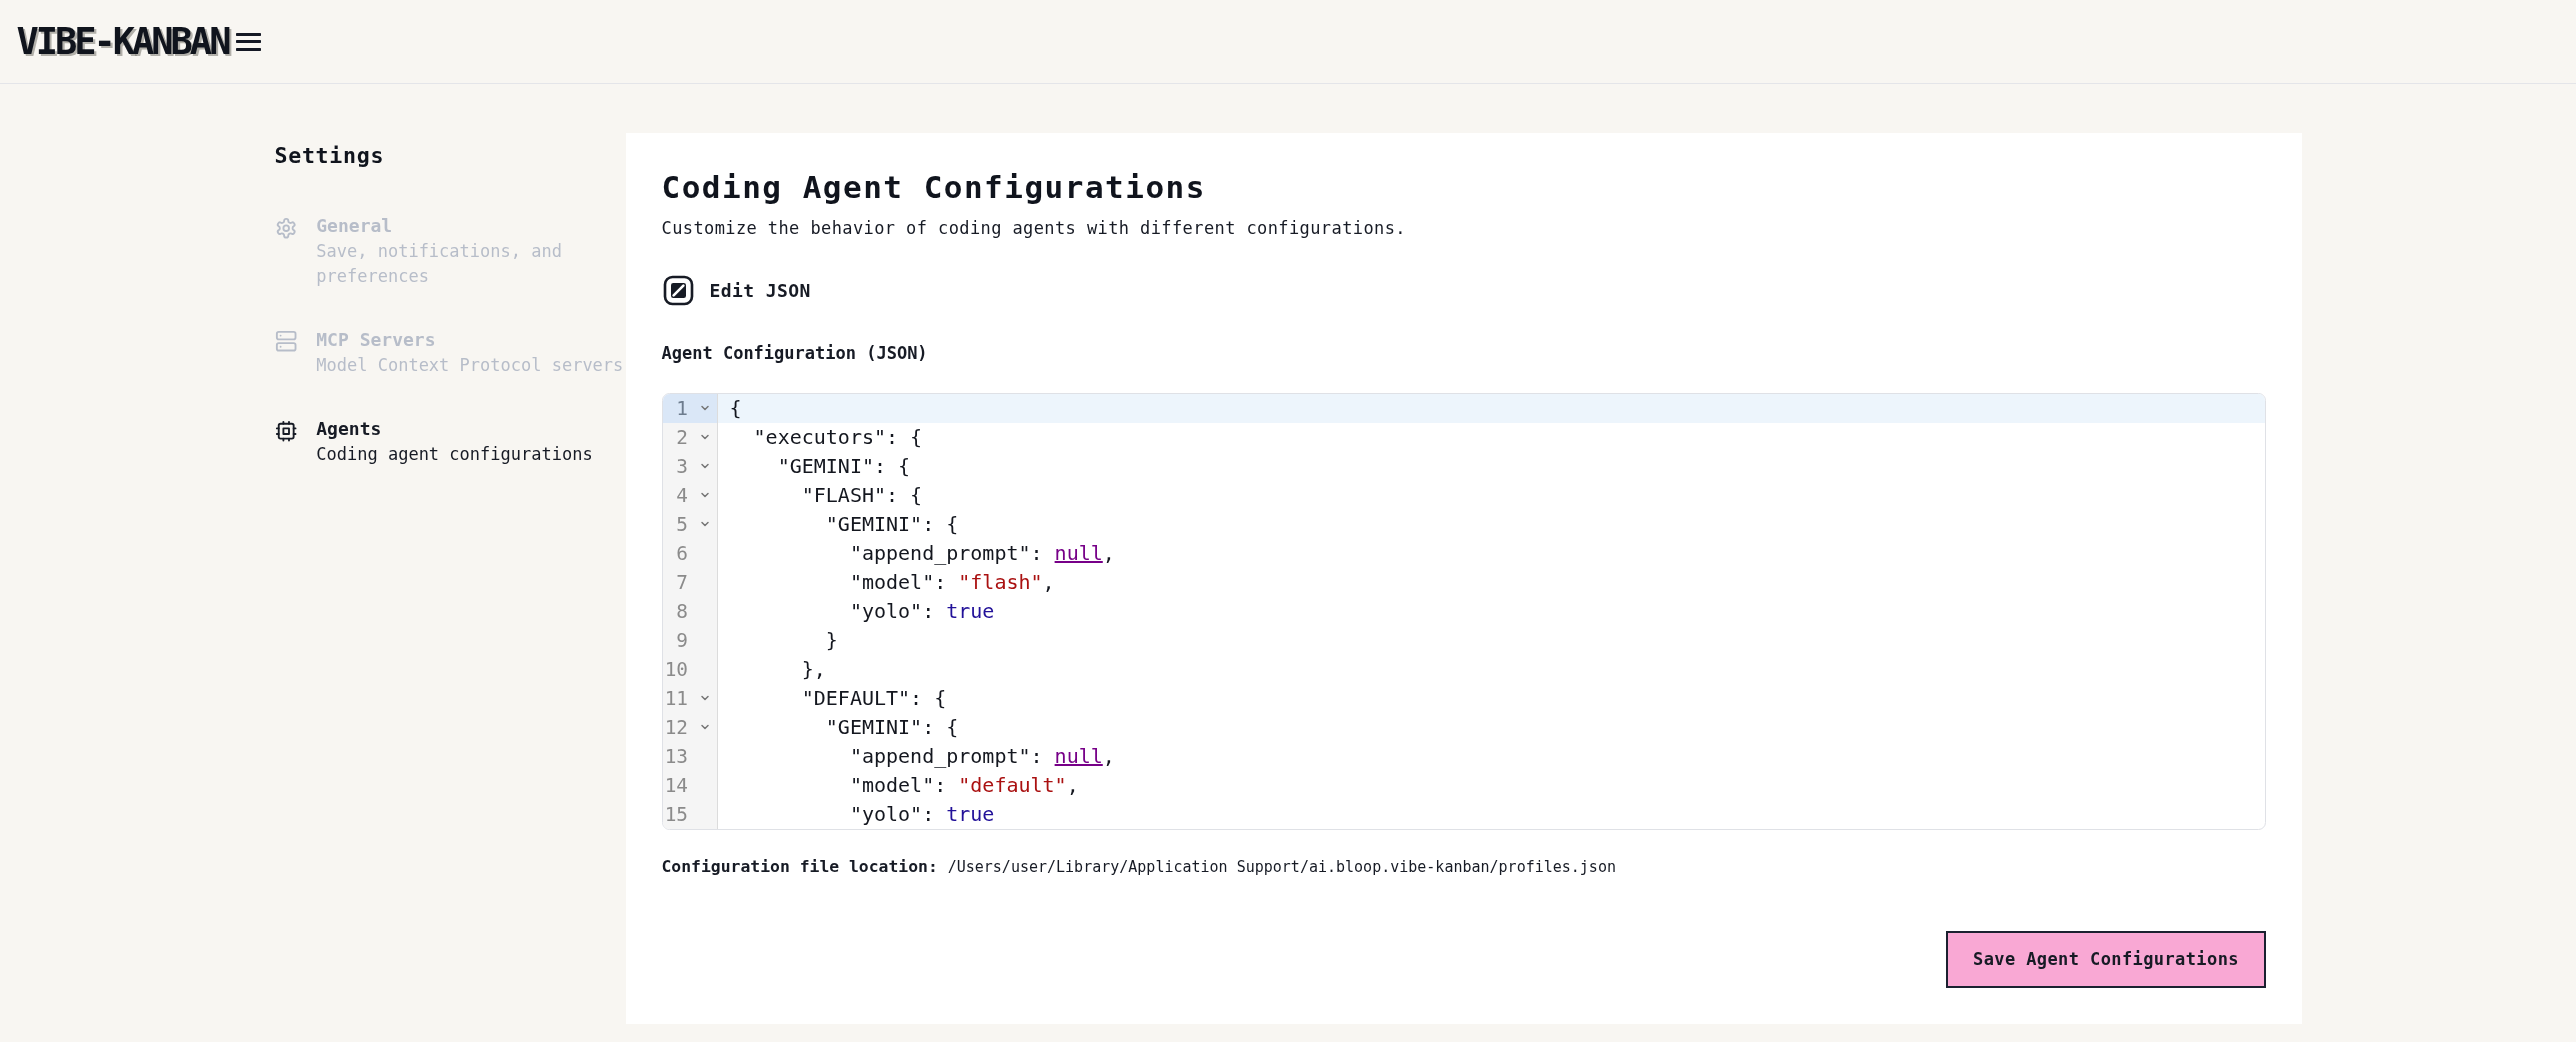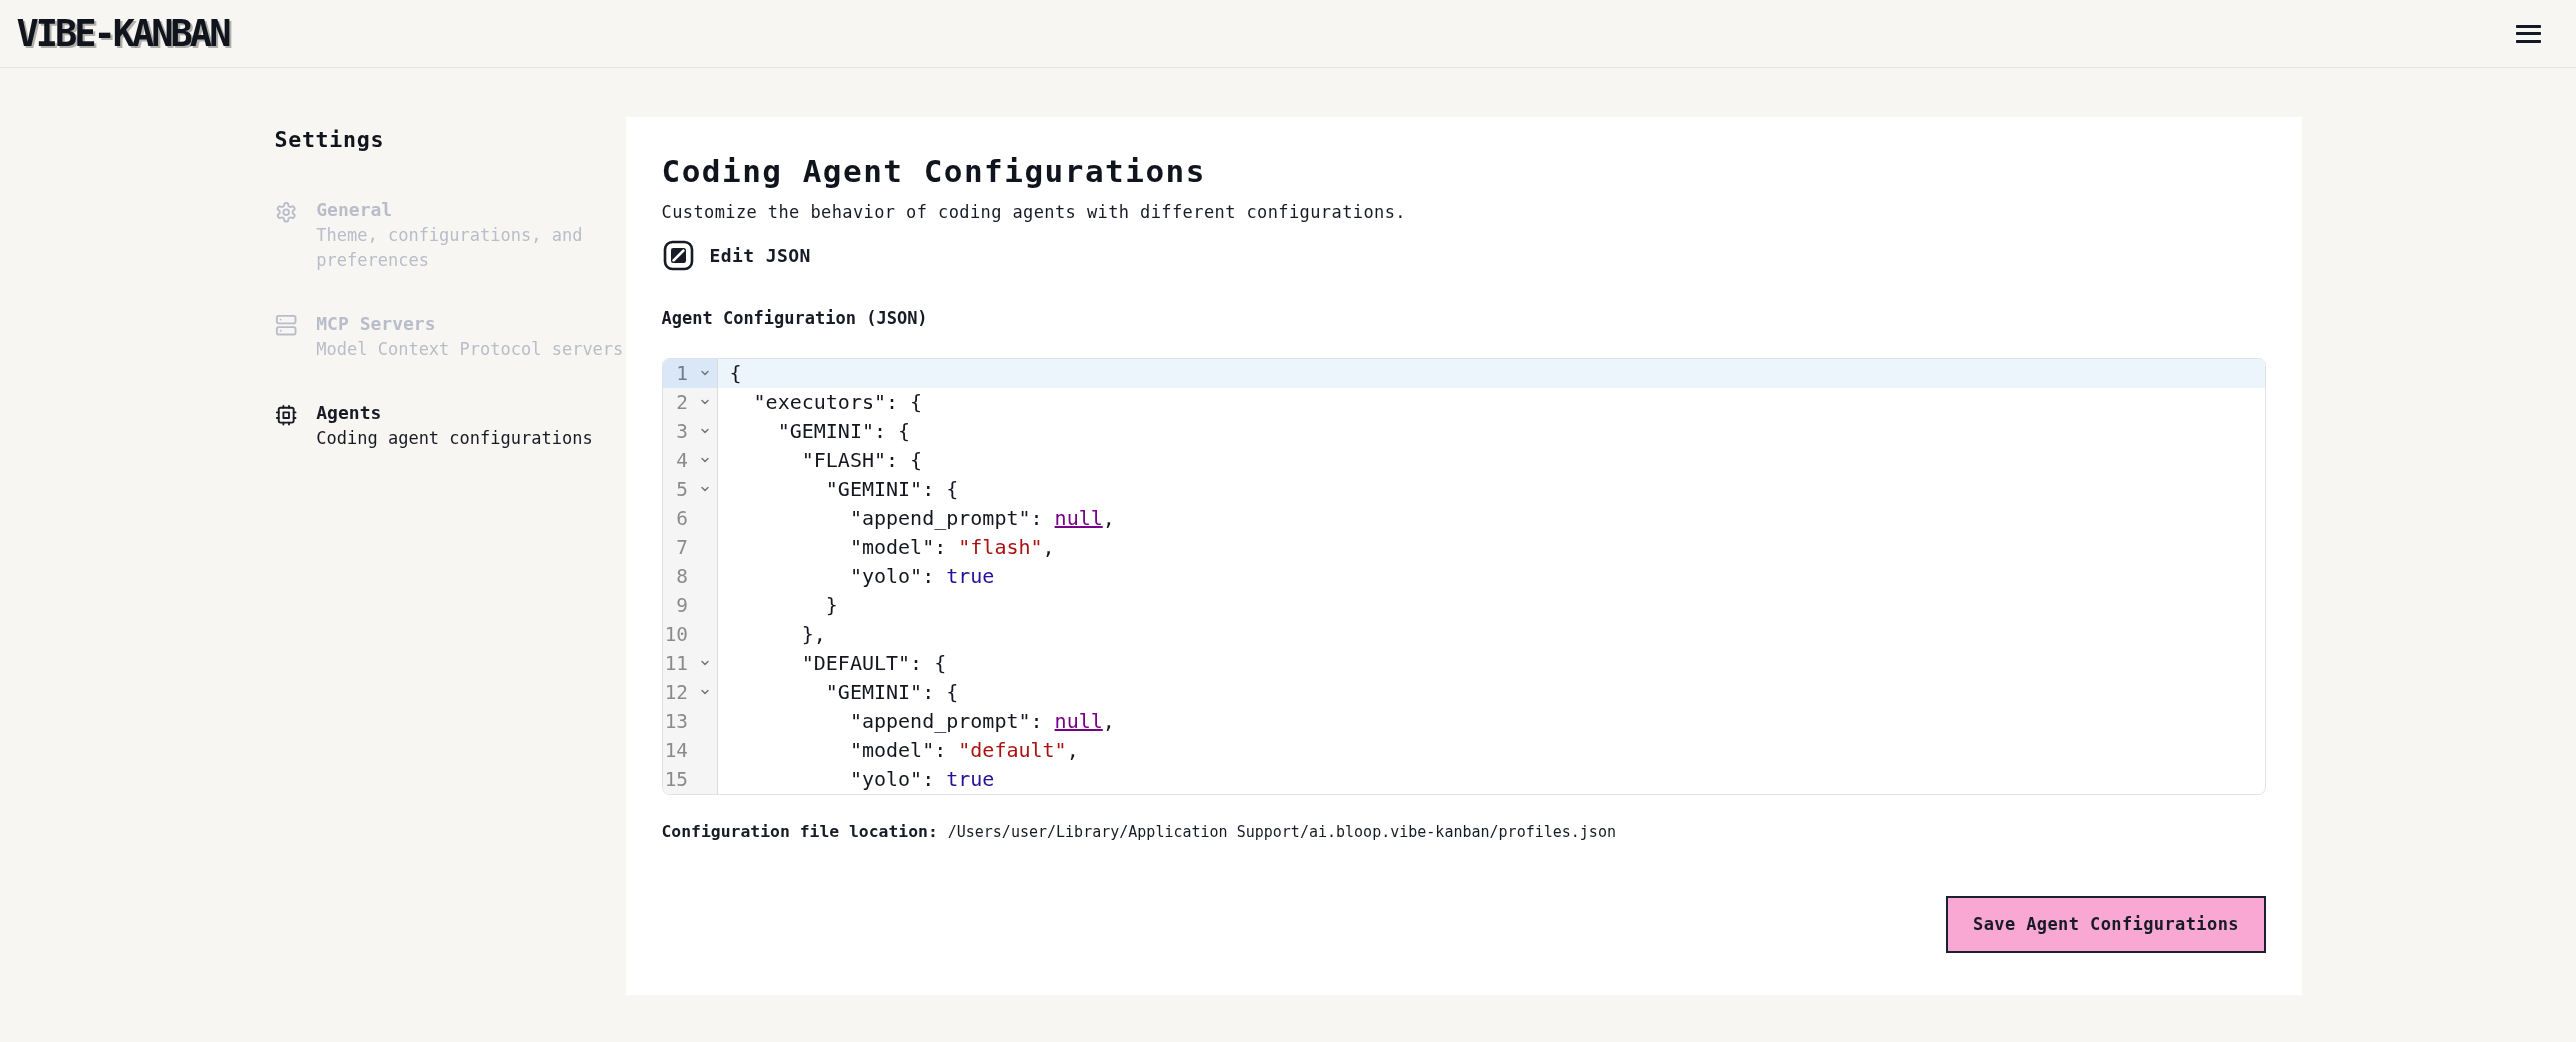--- a/index.html
+++ b/index.html
@@ -13,8 +13,8 @@
 
   
   .app-header {
-    height: 68px;
-    display: flex; align-items: center; justify-content: space-between;
+    height: 84px;
+    display: flex; align-items: center; 
     padding: 0 28px 0 16.4px;
     border-bottom: 1.5px solid #e4e5e9;
   }

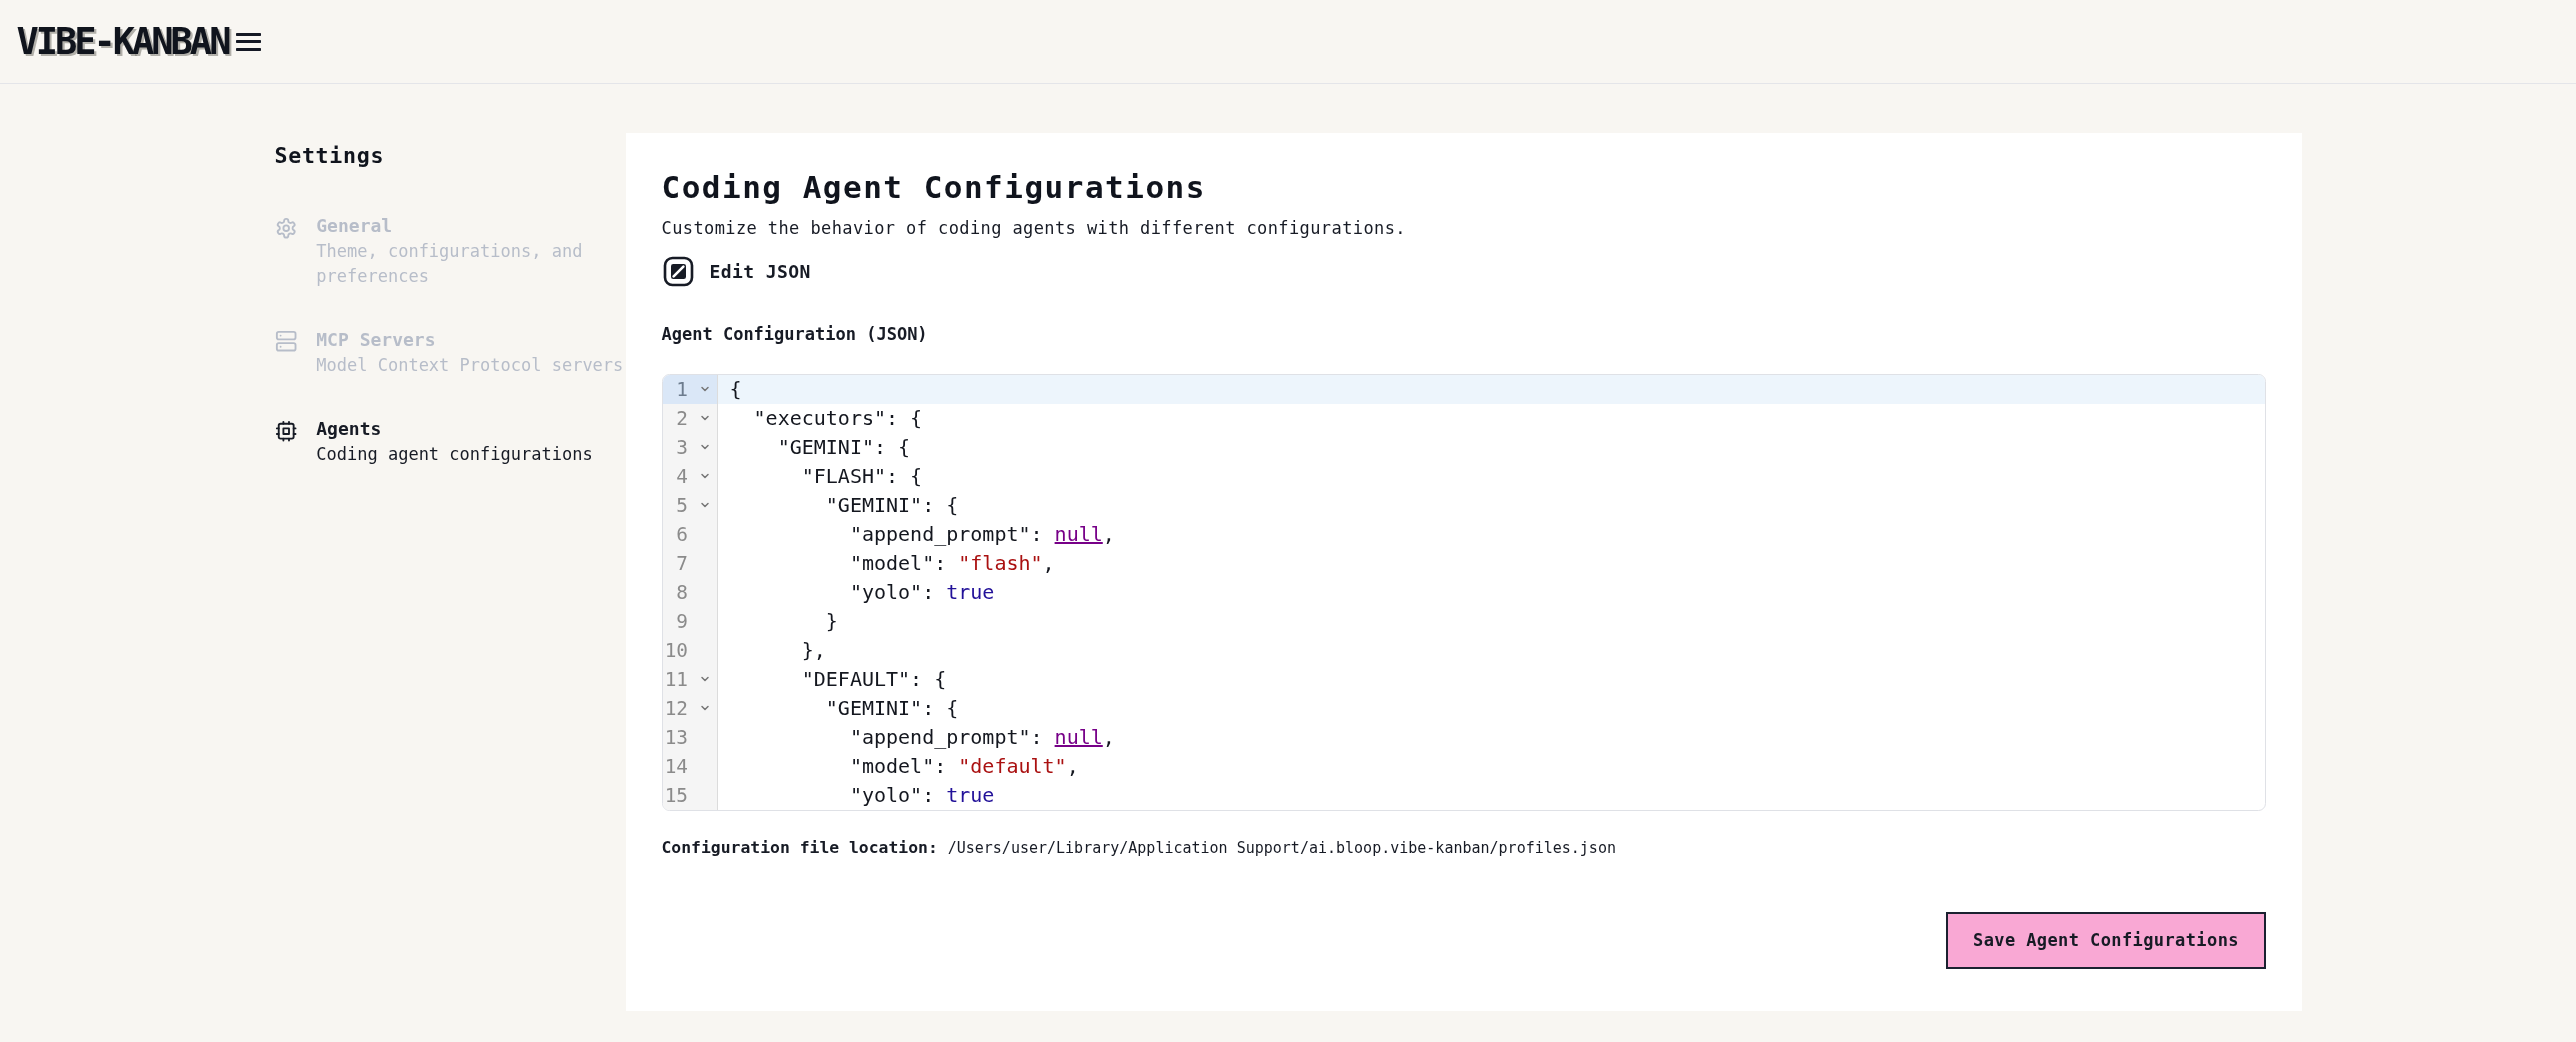--- a/index.html
+++ b/index.html
@@ -139,7 +139,7 @@
           </span>
           <span class="txt">
             <div class="t">General</div>
-            <div class="d">Theme, configurations, and preferences</div>
+            <div class="d">Save, notifications, and preferences</div>
           </span>
         </div>
         <div class="side-item inactive">

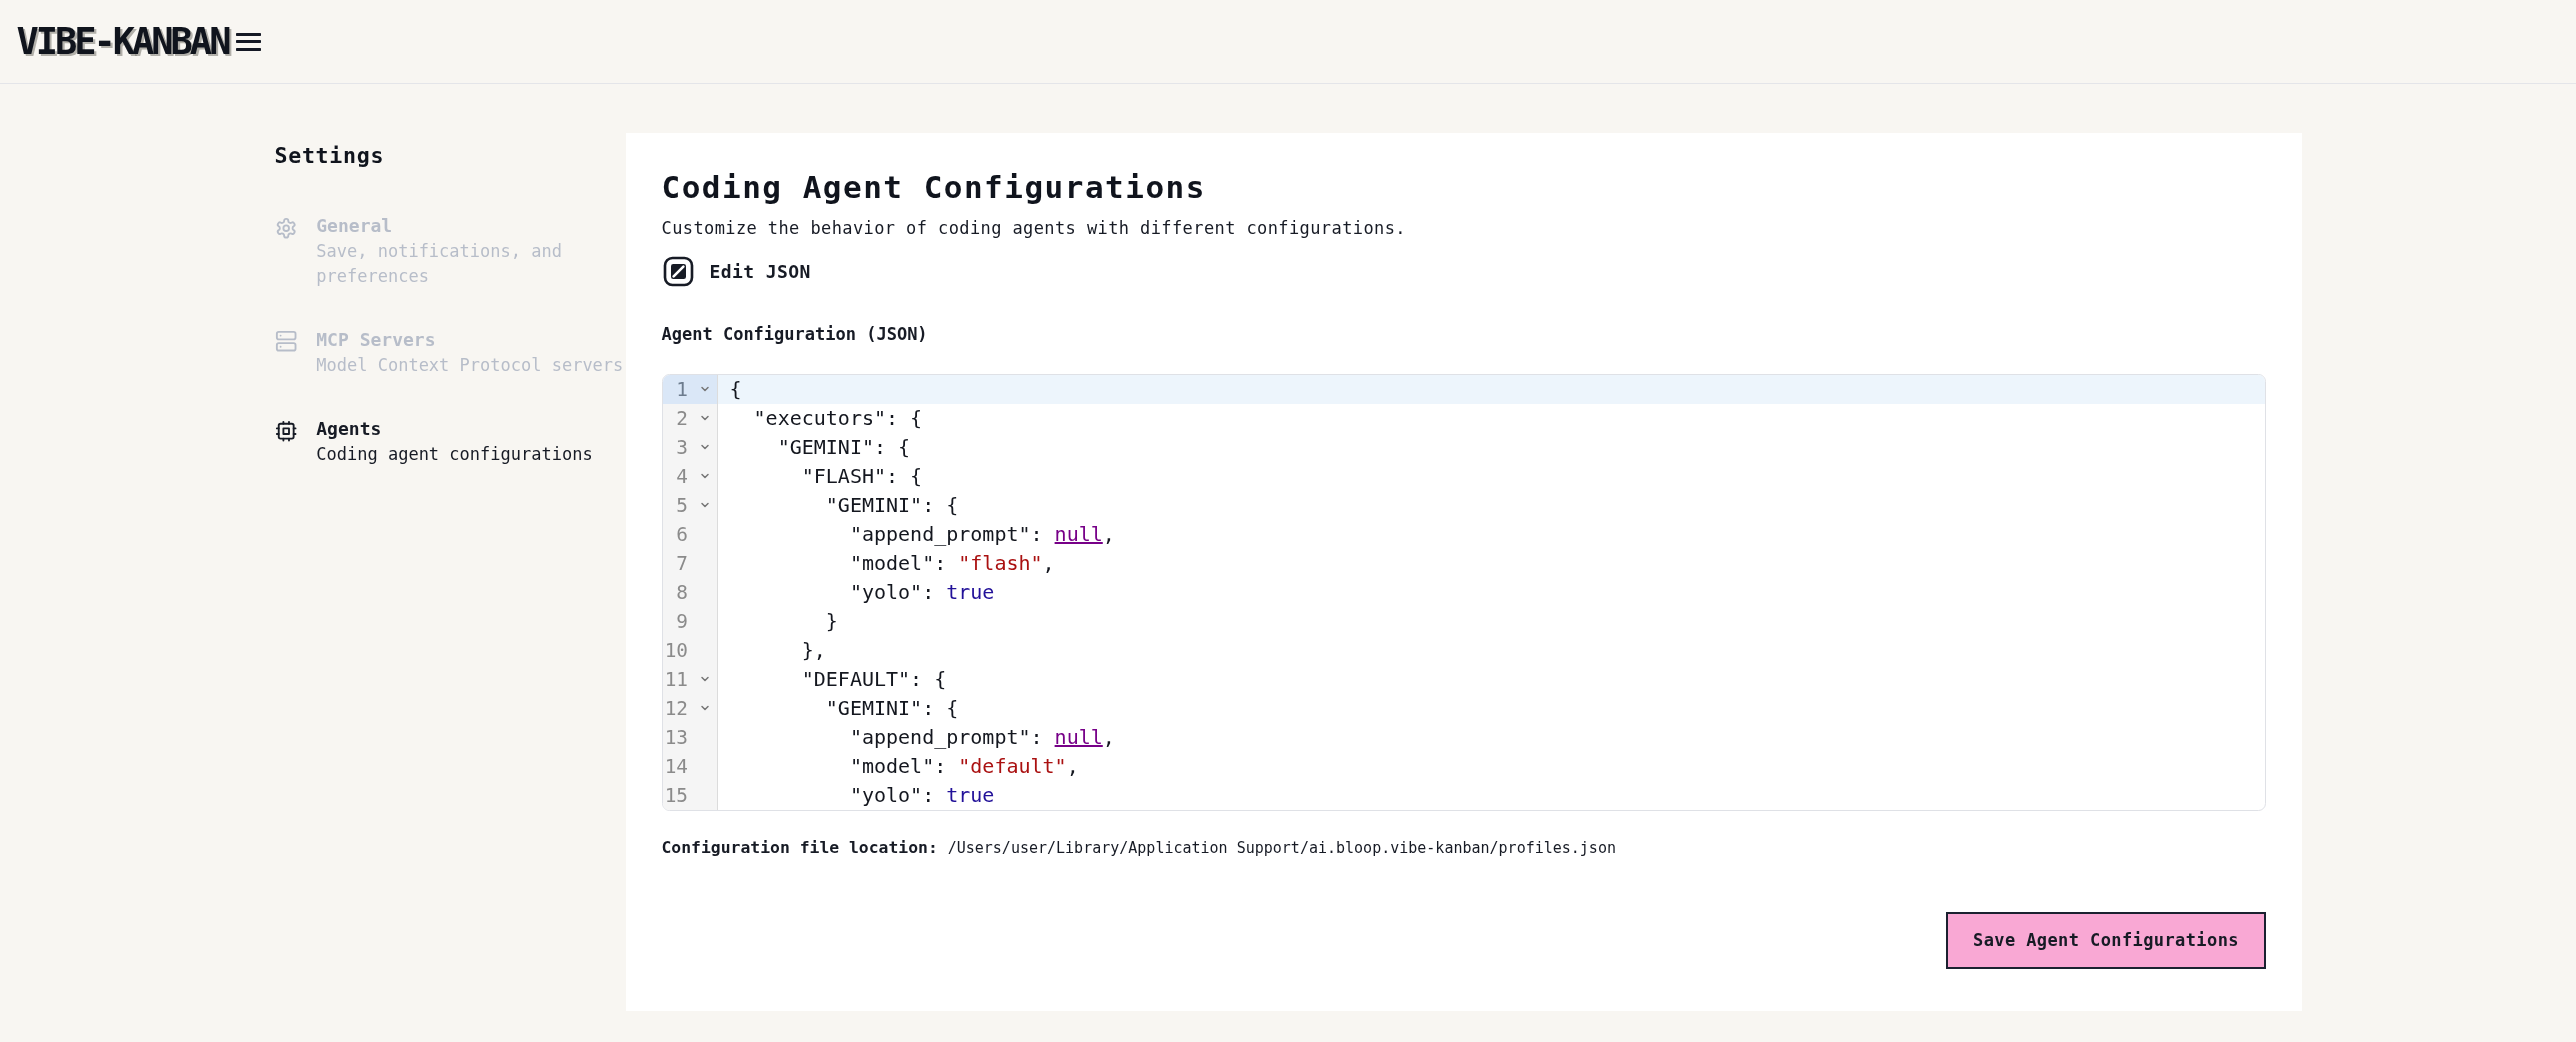--- a/index.html
+++ b/index.html
@@ -66,7 +66,7 @@
   .subtitle { margin: 12px 0 0; font-size: 17px; letter-spacing: 0.4px; }
 
   .edit-row {
-    margin-top: 17px;
+    margin-top: 36px;
     display: flex; align-items: center; gap: 15px;
     font-size: 18px; font-weight: 600; letter-spacing: 0.4px;
     cursor: pointer; width: fit-content;

